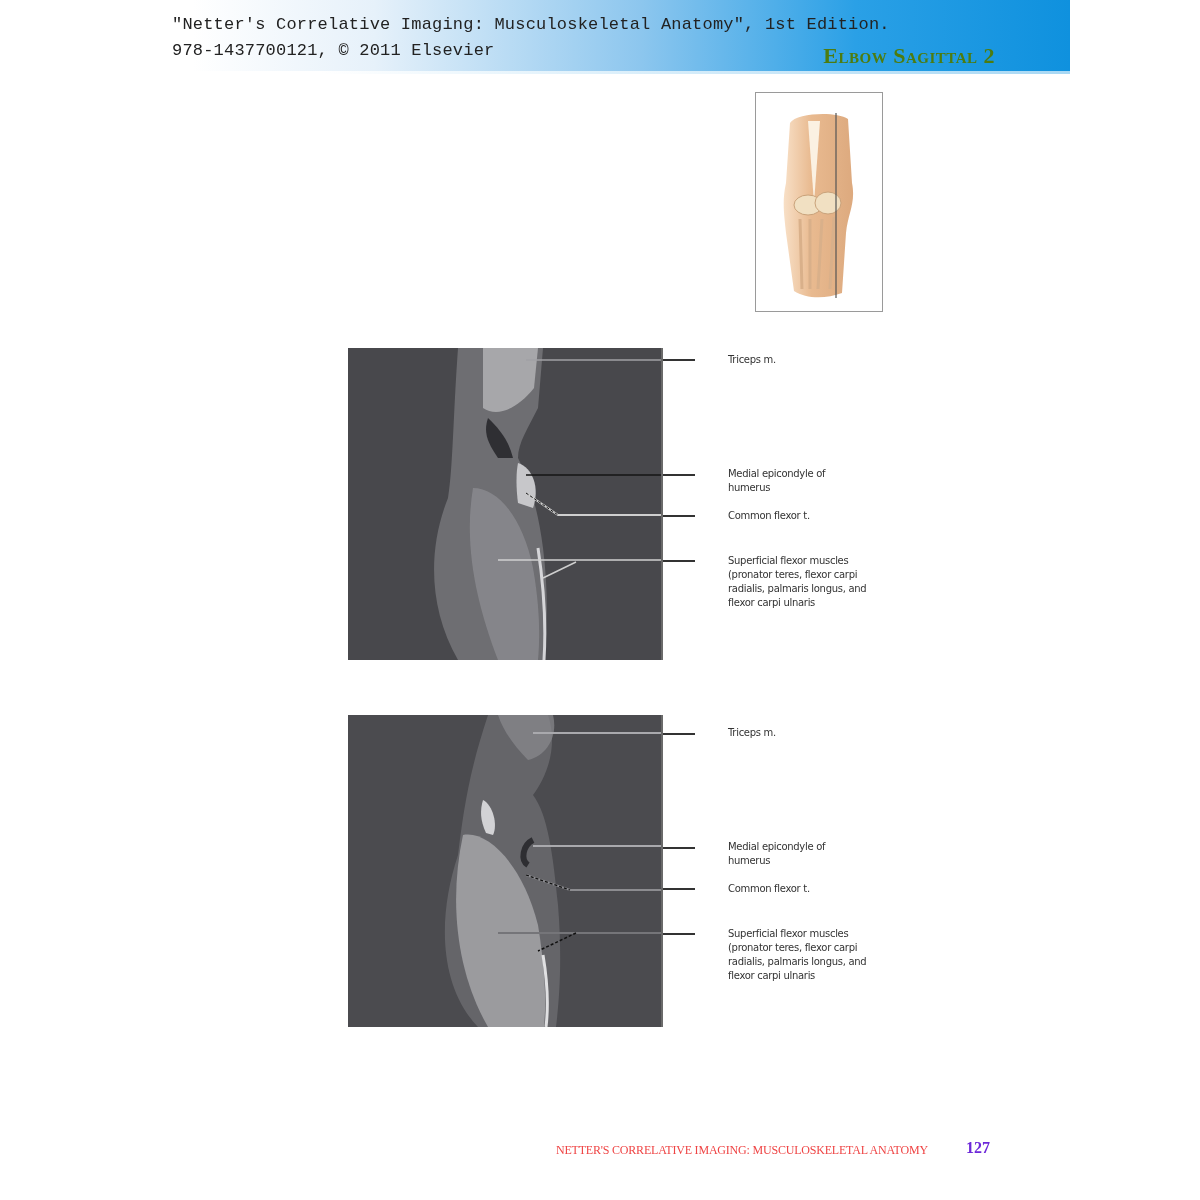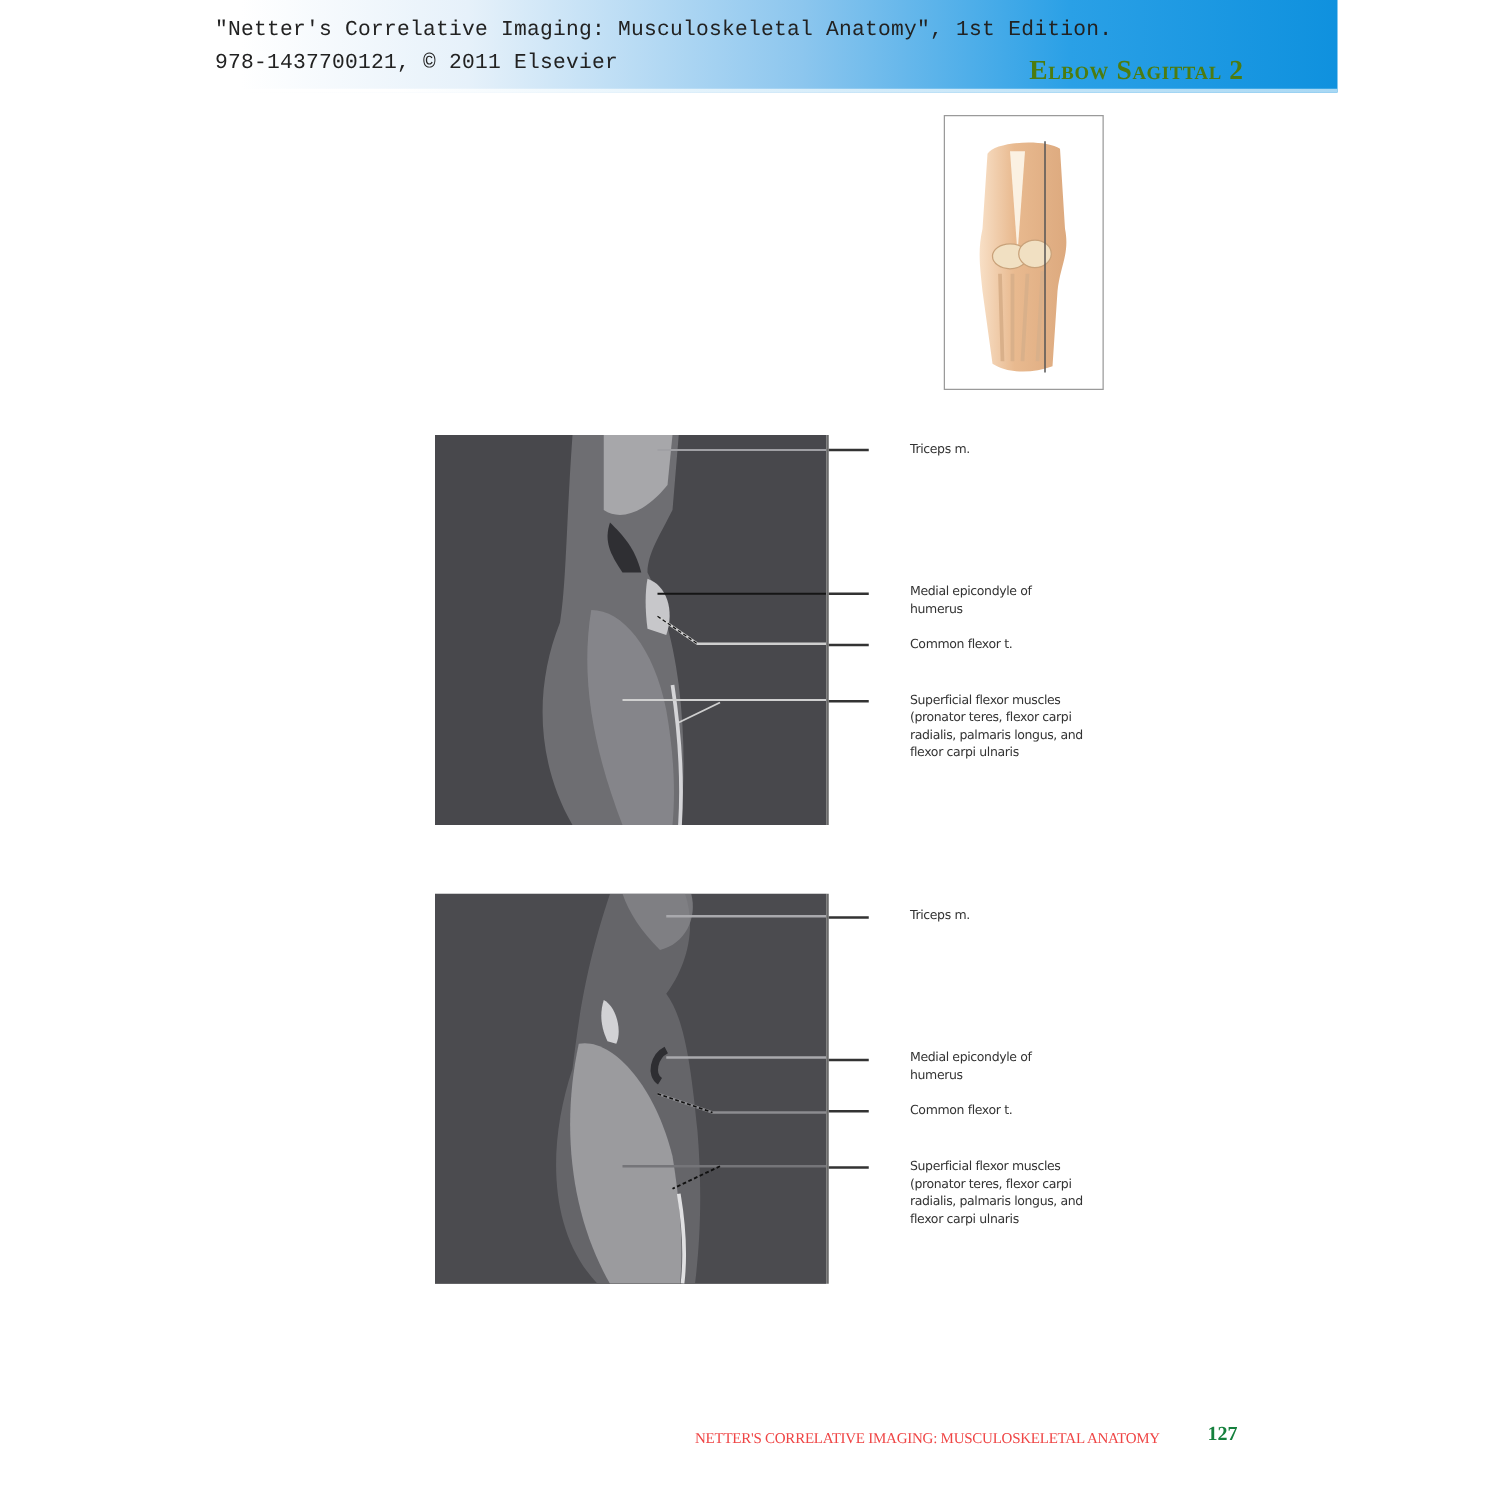--- a/index.html
+++ b/index.html
@@ -26,7 +26,7 @@
   .leader { position:absolute; height:2px; background:#333; }
 
   .footer-text { position:absolute; left:556px; top:1143px; font-family:"Liberation Serif", serif; font-size:12px; color:#ef4444; letter-spacing:-0.2px; text-transform:uppercase; }
-  .page-num { position:absolute; left:966px; top:1139px; font-family:"Liberation Serif", serif; font-weight:bold; font-size:16px; color:#15803d; }
+  .page-num { position:absolute; left:966px; top:1139px; font-family:"Liberation Serif", serif; font-weight:bold; font-size:16px; color:#6d28d9; }
 </style>
 </head>
 <body>

